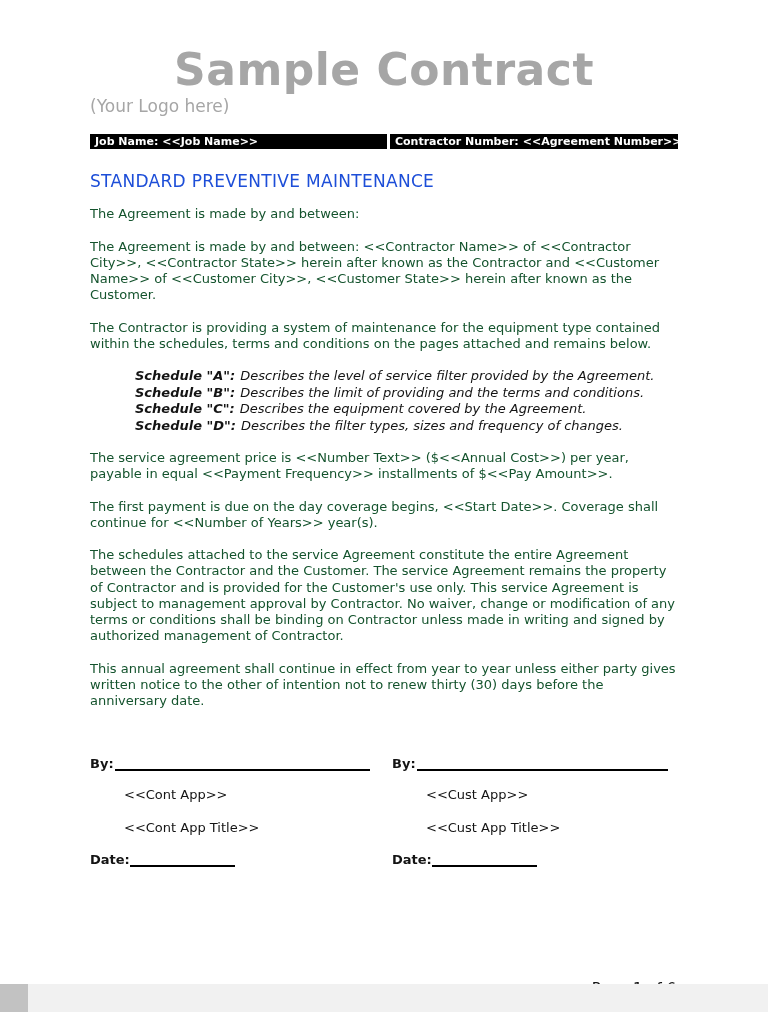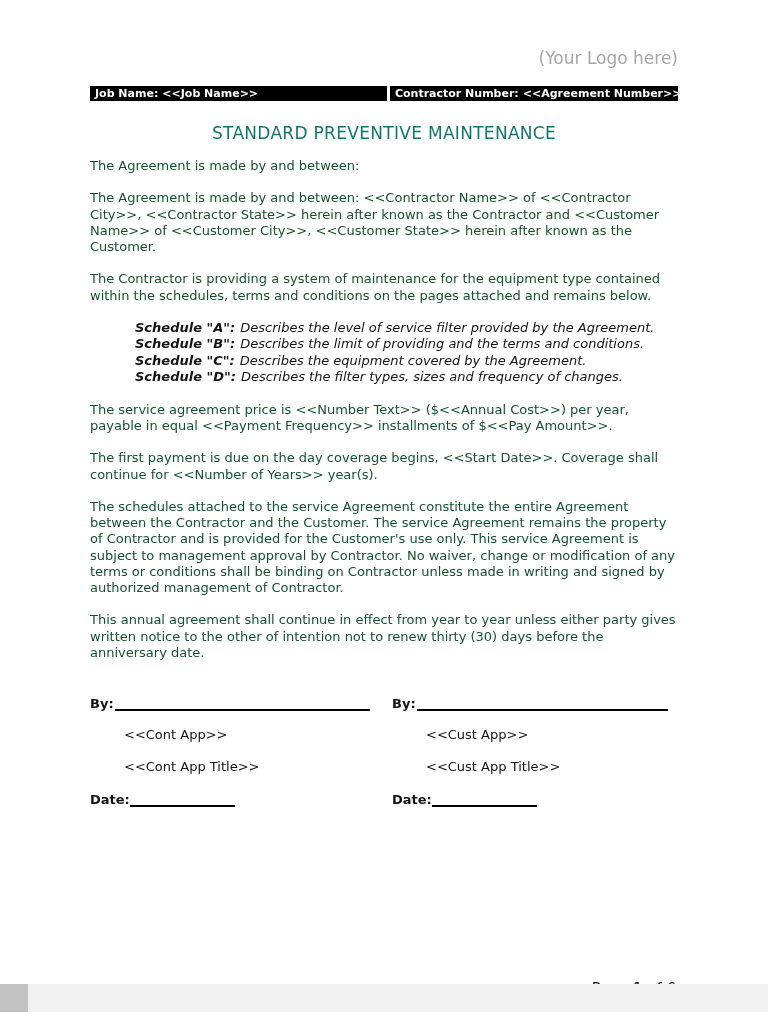--- a/index.html
+++ b/index.html
@@ -159,6 +159,7 @@
 <div class="viewport">
   <div class="page">
 
+    <h1 class="title">Sample Contract</h1>
     <div class="logo-placeholder">(Your Logo here)</div>
 
     <div class="job-bar">

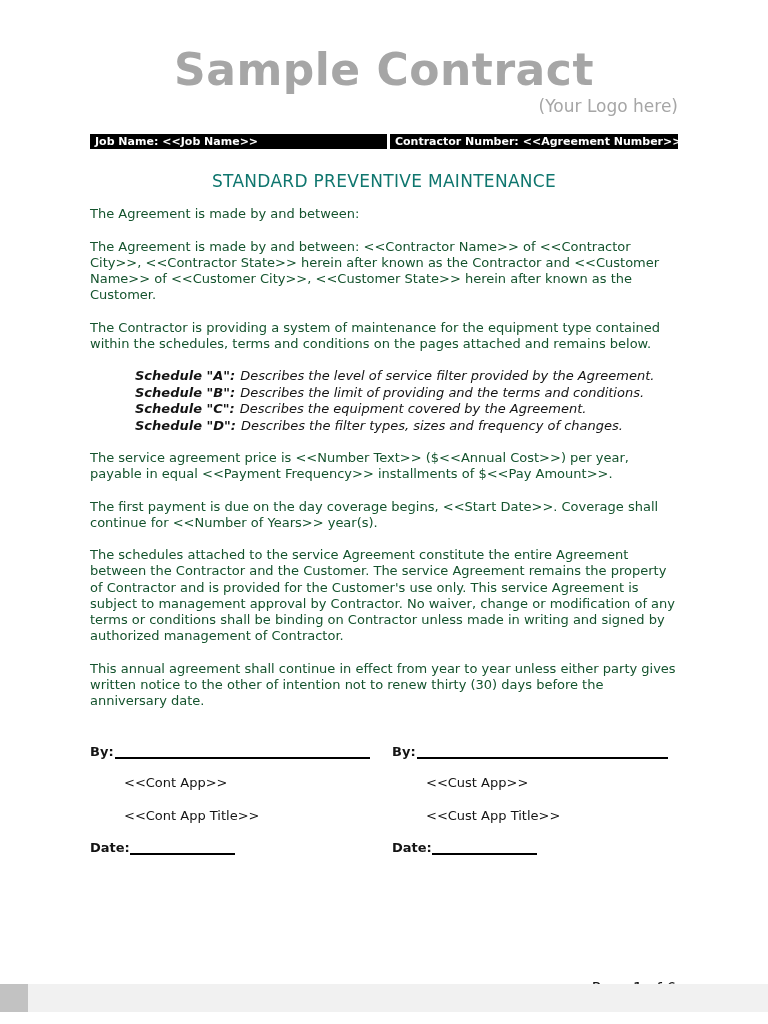--- a/index.html
+++ b/index.html
@@ -36,7 +36,7 @@
   }
   .logo-placeholder {
     margin: 2px 0 18px 0;
-    text-align: right;
+    text-align: left;
     font-size: 17px;
     color: #a6a6a6;
   }

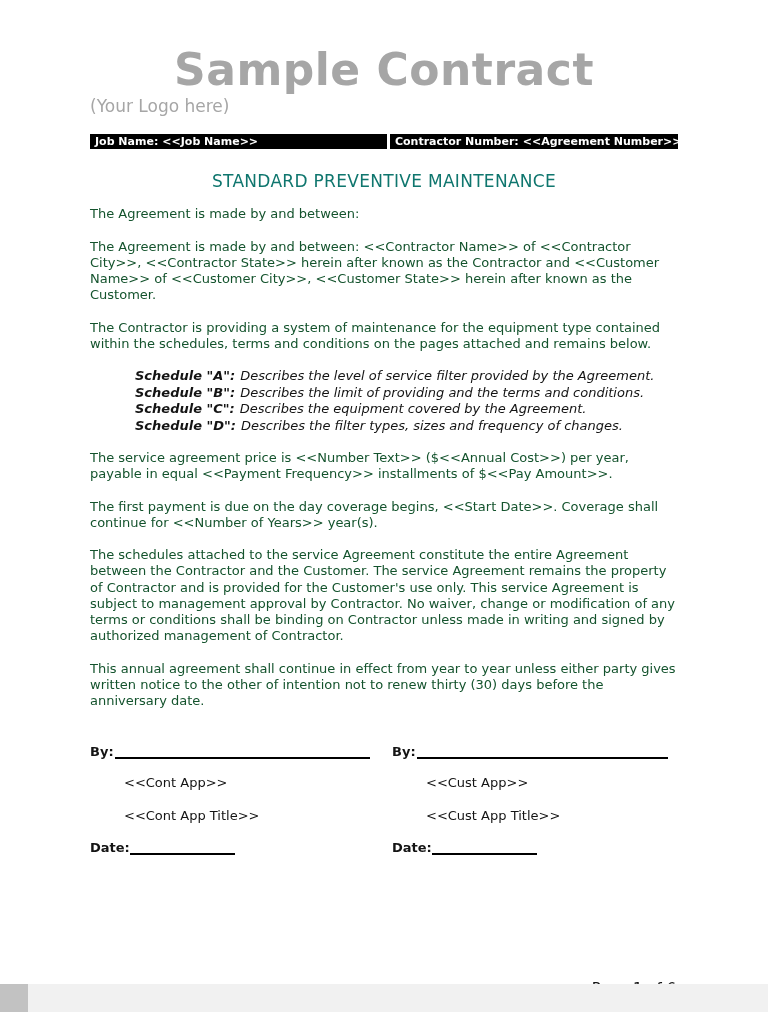--- a/index.html
+++ b/index.html
@@ -65,11 +65,10 @@
   
   .doc-heading {
     margin: 22px 0 15px 0;
-    text-align: center;
     font-size: 17px;
     font-weight: 400;
     letter-spacing: 0.3px;
-    color: #0f766e;
+    color: #1d4ed8;
   }
   .para {
     margin: 0 0 16px 0;

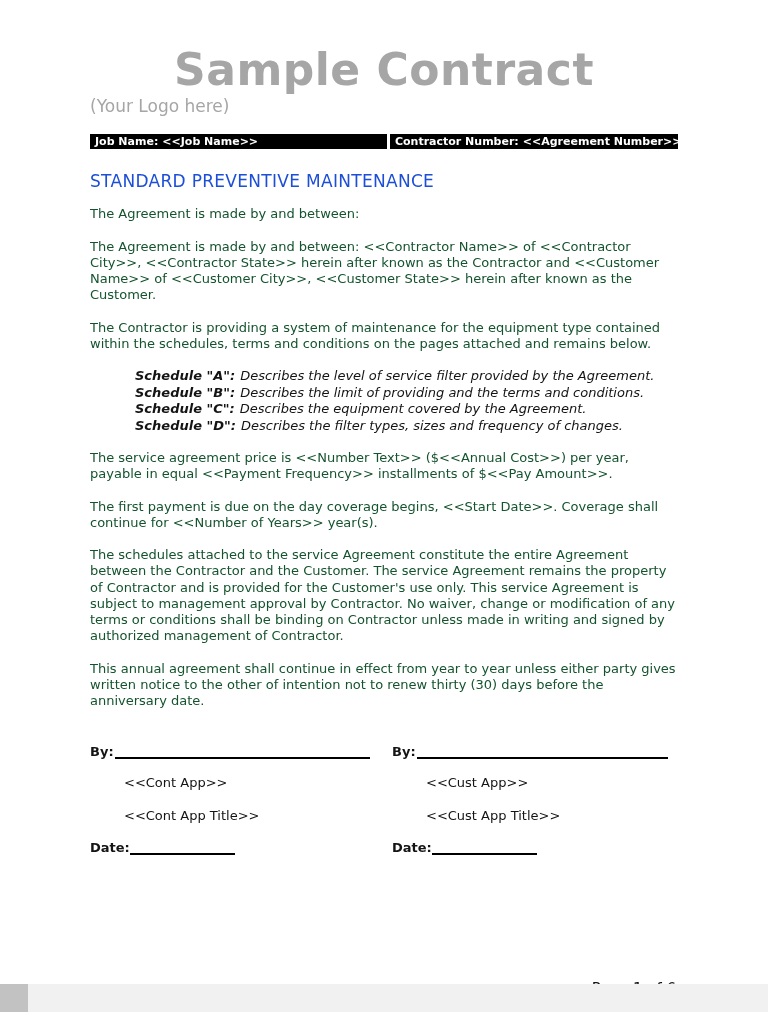--- a/index.html
+++ b/index.html
@@ -103,6 +103,7 @@
     display: flex;
     align-items: flex-end;
     font-weight: bold;
+    margin-top: 12px;
   }
   .by-line {
     flex: 1;

